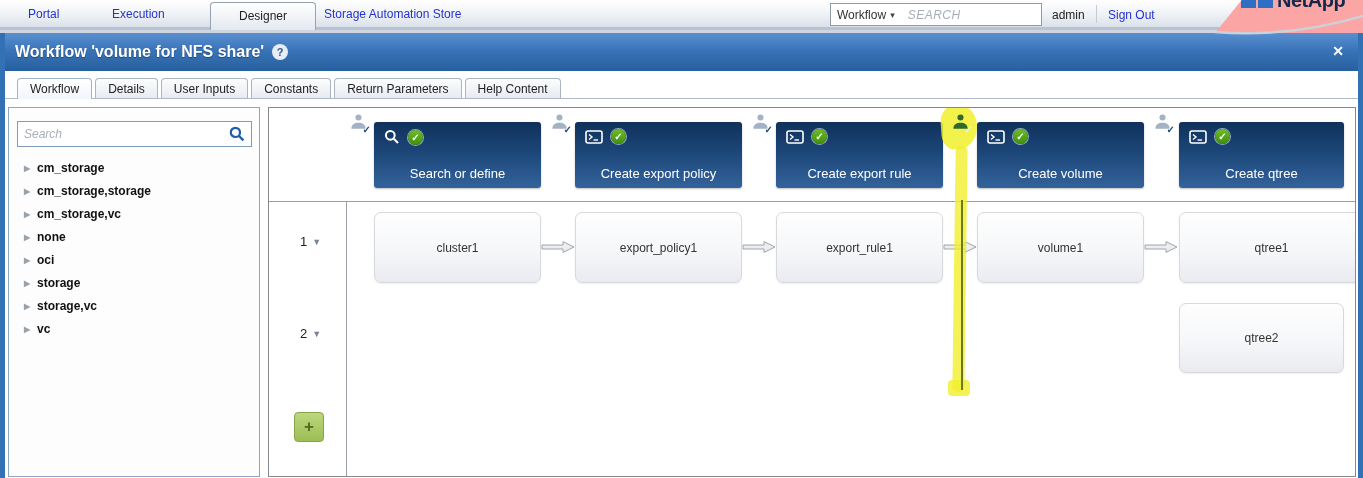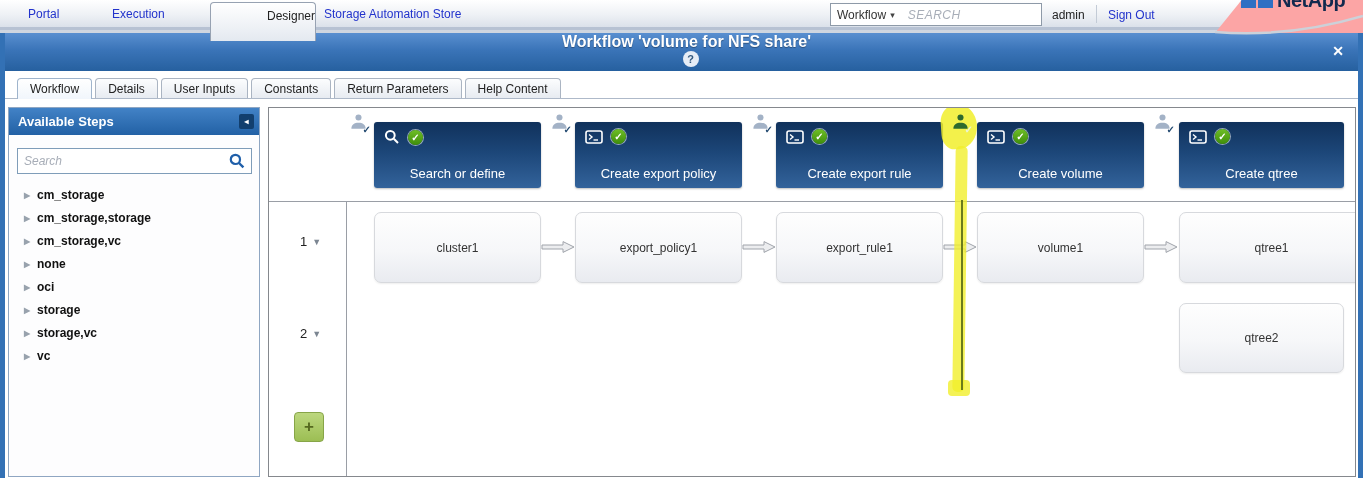--- a/index.html
+++ b/index.html
@@ -11,10 +11,10 @@
     background:linear-gradient(180deg,#ffffff 0%,#eef1f5 55%,#dbe1ea 100%);
     border-bottom:3px solid #b7c2d3; z-index:2; }
   .nav-link { position:absolute; top:7px; font-size:12px; color:#2233cc; cursor:pointer; }
-  .nav-tab-active { position:absolute; left:210px; top:2px; width:106px; height:39px;
+  .nav-tab-active { position:absolute; left:210px; top:2px; width:106px; height:28px;
     background:linear-gradient(180deg,#ffffff,#e4e9f0);
     border:1px solid #97a2b2; border-bottom:none; border-radius:4px 4px 0 0;
-    color:#222; font-size:12px; text-align:right; line-height:26px; }
+    color:#222; font-size:12px; text-align:center; line-height:26px; }
   .nav-search { position:absolute; left:830px; top:3px; width:212px; height:23px;
     background:#fff; border:1px solid #8e9aa8; display:flex; align-items:center; padding:0 6px; }
   .nav-search .cat { font-size:12px; color:#333; }

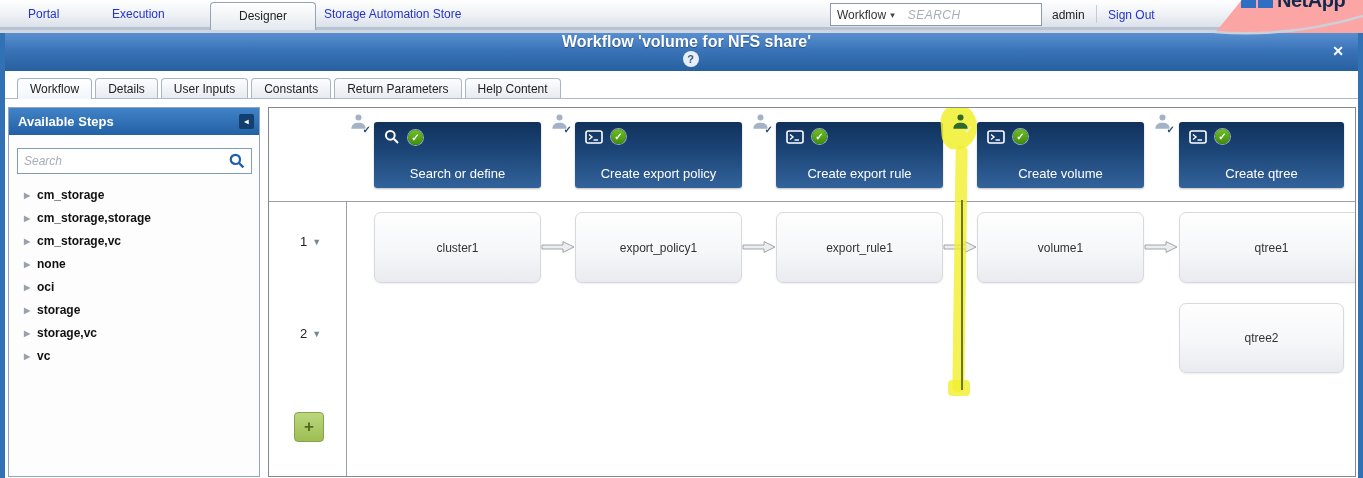--- a/index.html
+++ b/index.html
@@ -40,7 +40,7 @@
     border-left:5px solid #3371b5; border-right:5px solid #3371b5; z-index:1; }
   .titlebar { height:38px;
     background:linear-gradient(180deg,#598fd0 0%,#3a74b8 45%,#26609f 100%);
-    display:flex; align-items:center; padding-left:10px; position:relative;flex-direction:column; }
+    display:flex; align-items:center; padding-left:10px; position:relative; }
   .titlebar .ttl { color:#fff; font-size:16px; font-weight:bold;
     text-shadow:0 1px 1px rgba(0,0,0,.35); }
   .help-badge { display:inline-block; width:16px; height:16px; margin-left:8px;

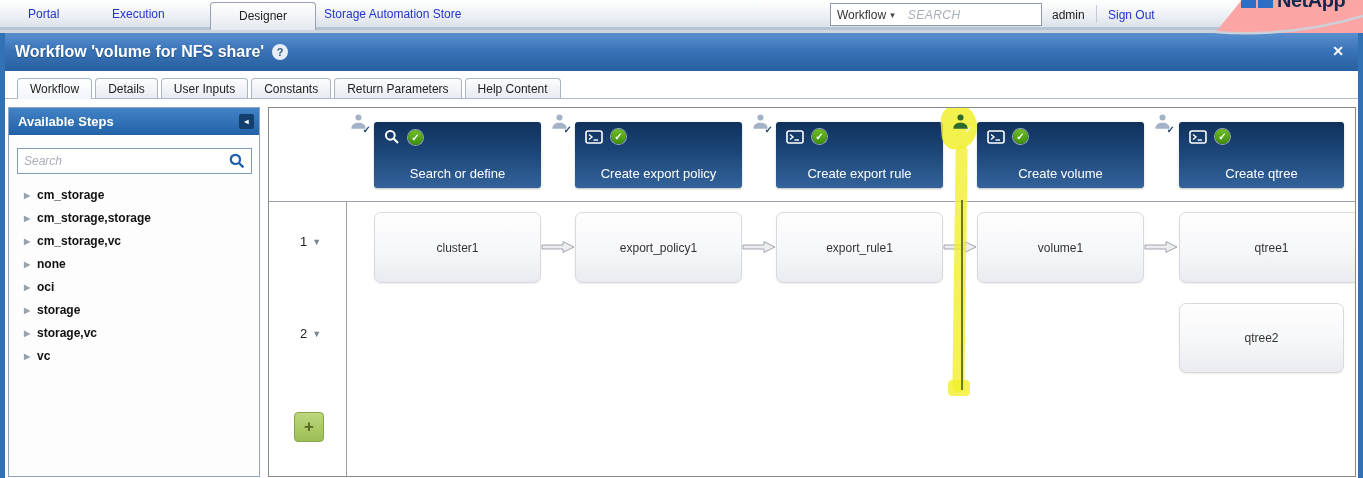--- a/index.html
+++ b/index.html
@@ -178,10 +178,6 @@
 </div>
 
 <div class="sidebar">
-  <div class="sb-header">
-    <span>Available Steps</span>
-    <span class="sb-collapse">◂</span>
-  </div>
   <div class="sb-search">
     <input type="text" placeholder="Search" style="">
     <svg width="16" height="16" viewBox="0 0 16 16">

